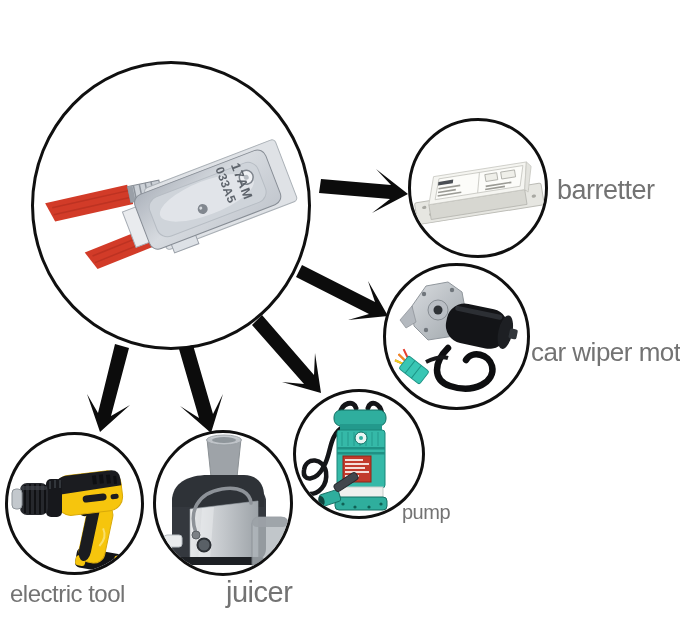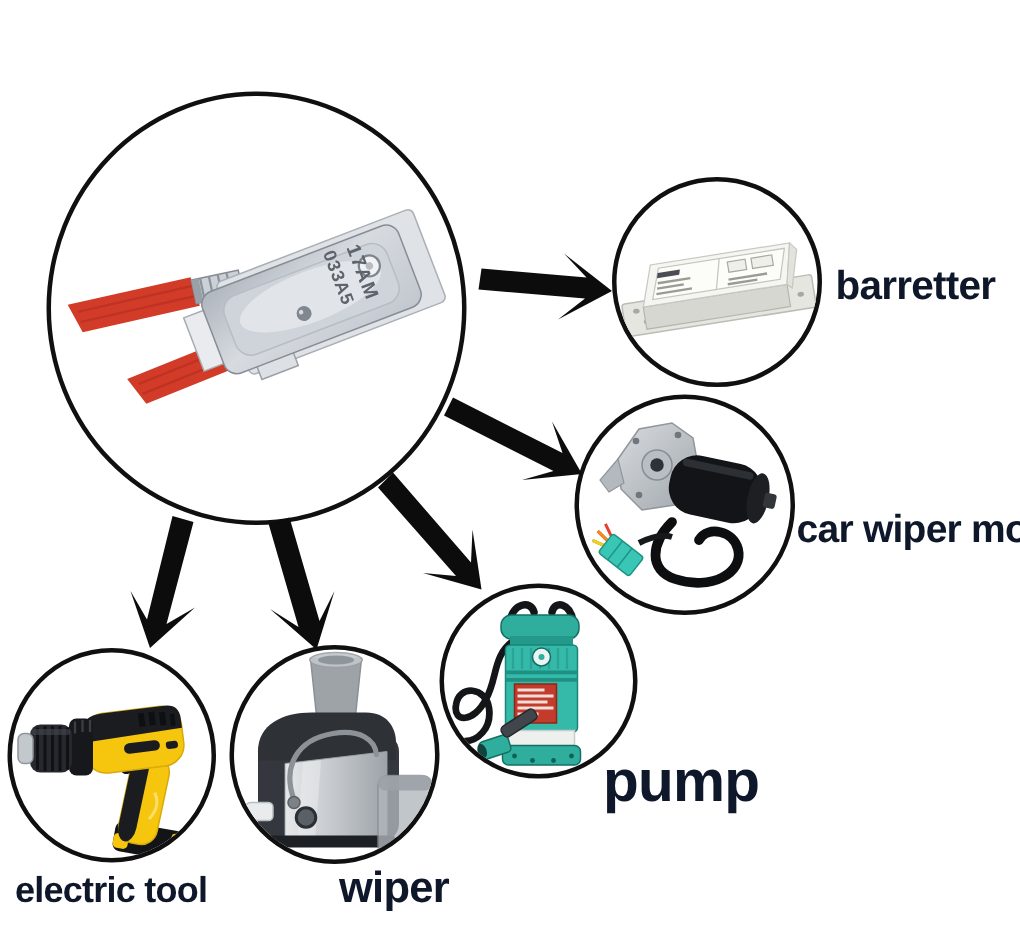--- a/index.html
+++ b/index.html
@@ -13,7 +13,7 @@
   }
   .circle svg{position:absolute;left:0;top:0;}
   .lbl{
-    position:absolute;font-weight:700;color:#0f172a;letter-spacing:-0.5px;
+    position:absolute;font-weight:400;color:#737373;letter-spacing:-0.5px;
     white-space:nowrap;line-height:1;
   }
   #arrow-layer{position:absolute;left:0;top:0;pointer-events:none;}

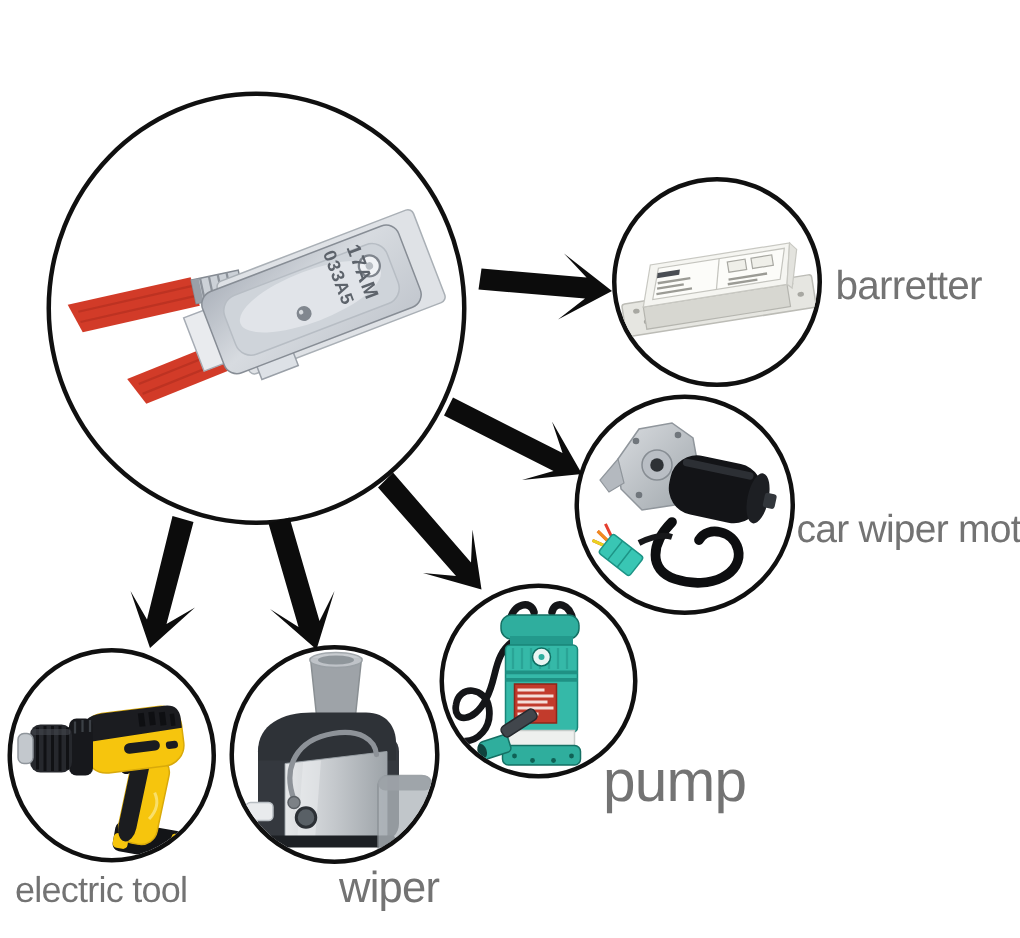--- a/index.html
+++ b/index.html
@@ -261,7 +261,7 @@
 
   <div class="lbl" style="left:557px;top:177px;font-size:27px;">barretter</div>
   <div class="lbl" style="left:531px;top:339px;font-size:26px;">car wiper motor</div>
-  <div class="lbl" style="left:402px;top:502px;font-size:39px;">pump</div>
+  <div class="lbl" style="left:402px;top:502px;font-size:20px;">pump</div>
   <div class="lbl" style="left:226px;top:578px;font-size:29px;">wiper</div>
   <div class="lbl" style="left:10px;top:582px;font-size:24px;">electric tool</div>
 

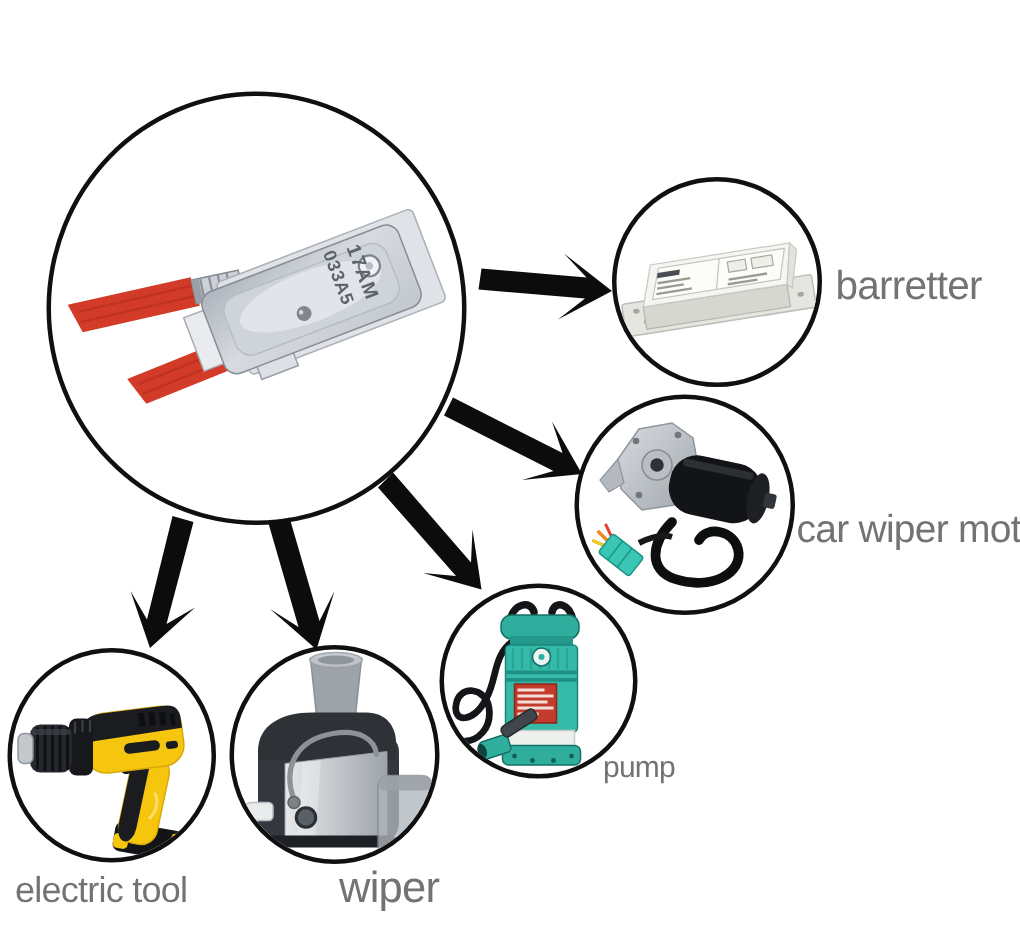--- a/index.html
+++ b/index.html
@@ -262,7 +262,7 @@
   <div class="lbl" style="left:557px;top:177px;font-size:27px;">barretter</div>
   <div class="lbl" style="left:531px;top:339px;font-size:26px;">car wiper motor</div>
   <div class="lbl" style="left:402px;top:502px;font-size:20px;">pump</div>
-  <div class="lbl" style="left:226px;top:578px;font-size:29px;">wiper</div>
+  <div class="lbl" style="left:226px;top:578px;font-size:29px;">juicer</div>
   <div class="lbl" style="left:10px;top:582px;font-size:24px;">electric tool</div>
 
 </div>

